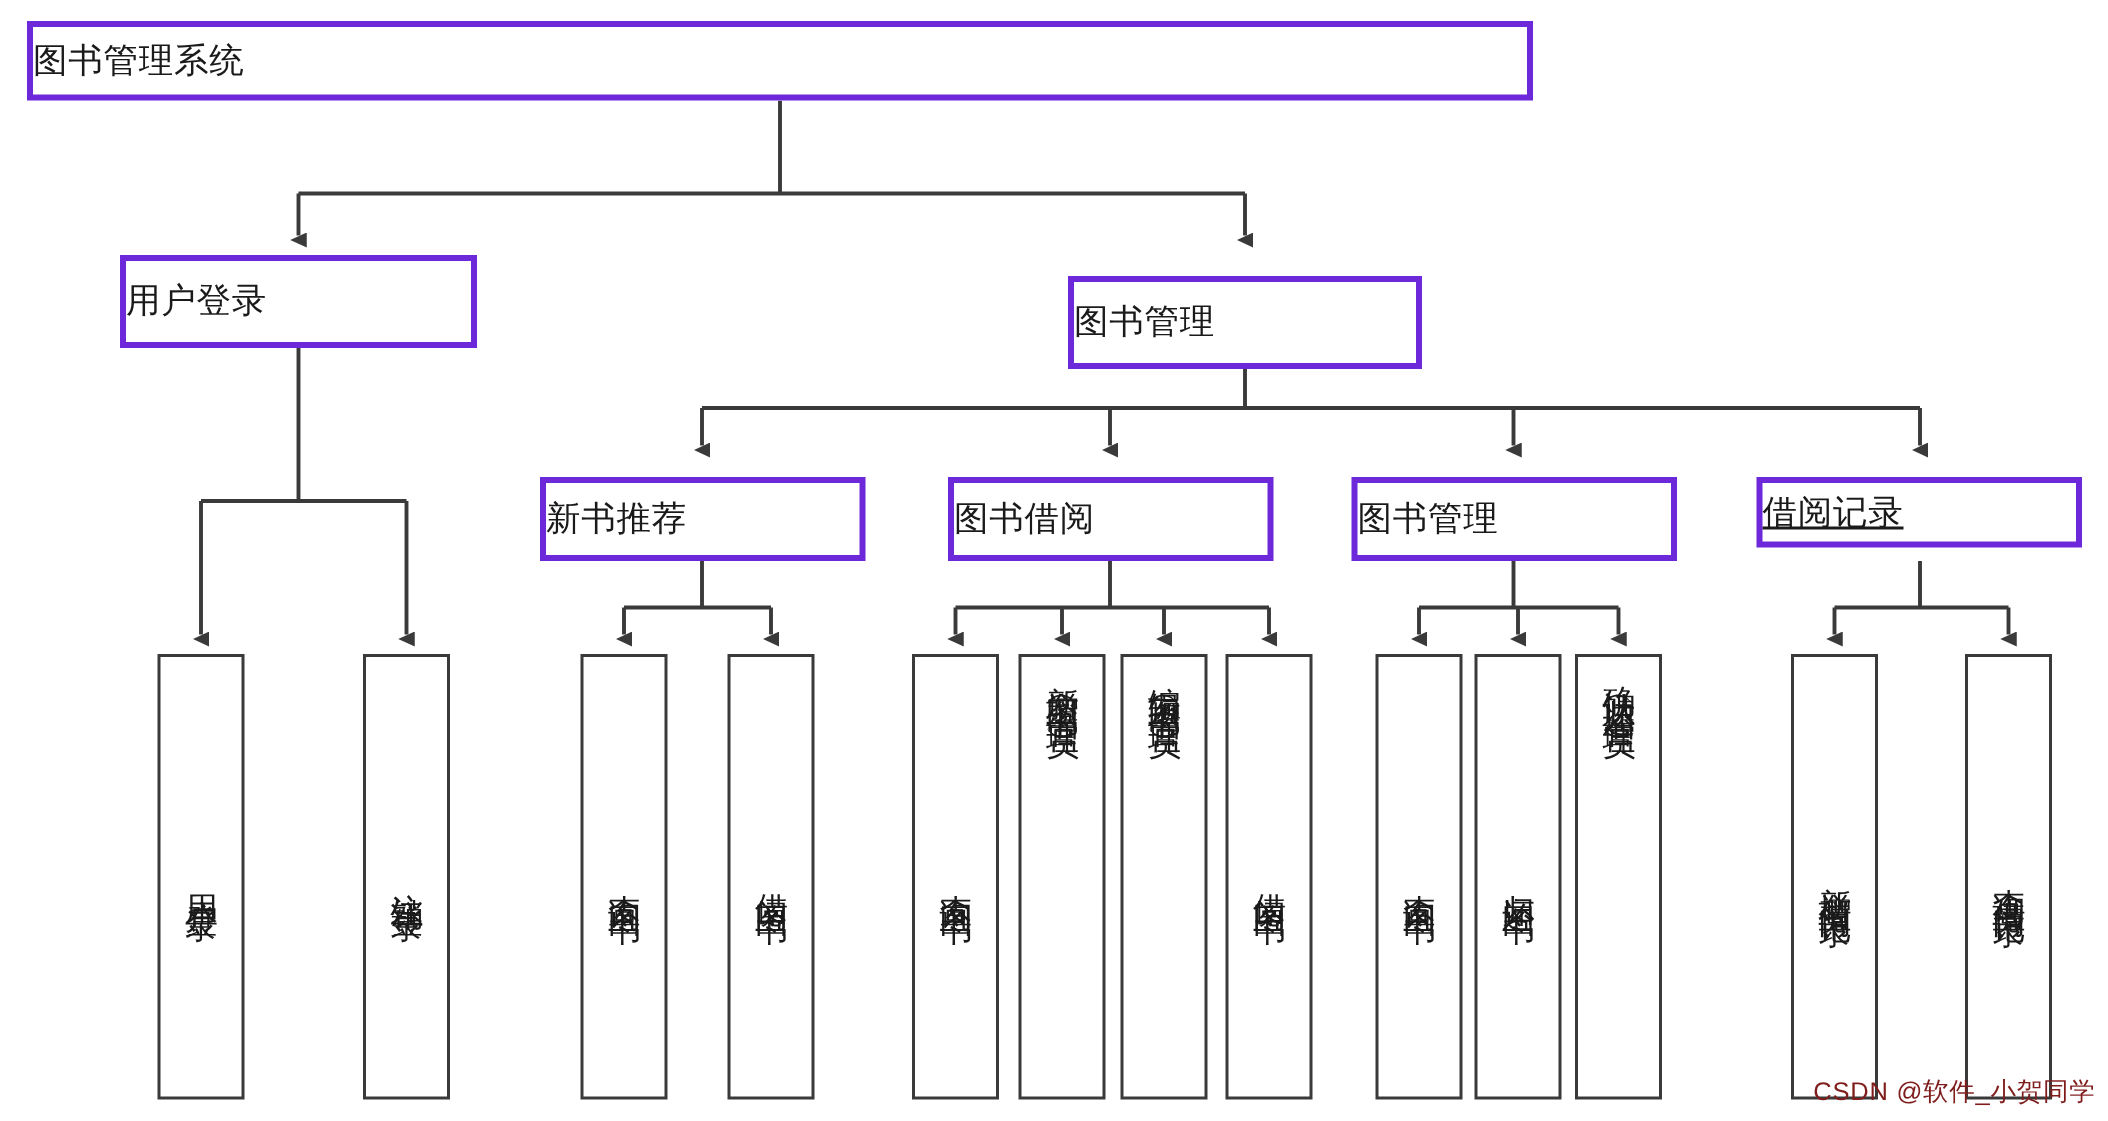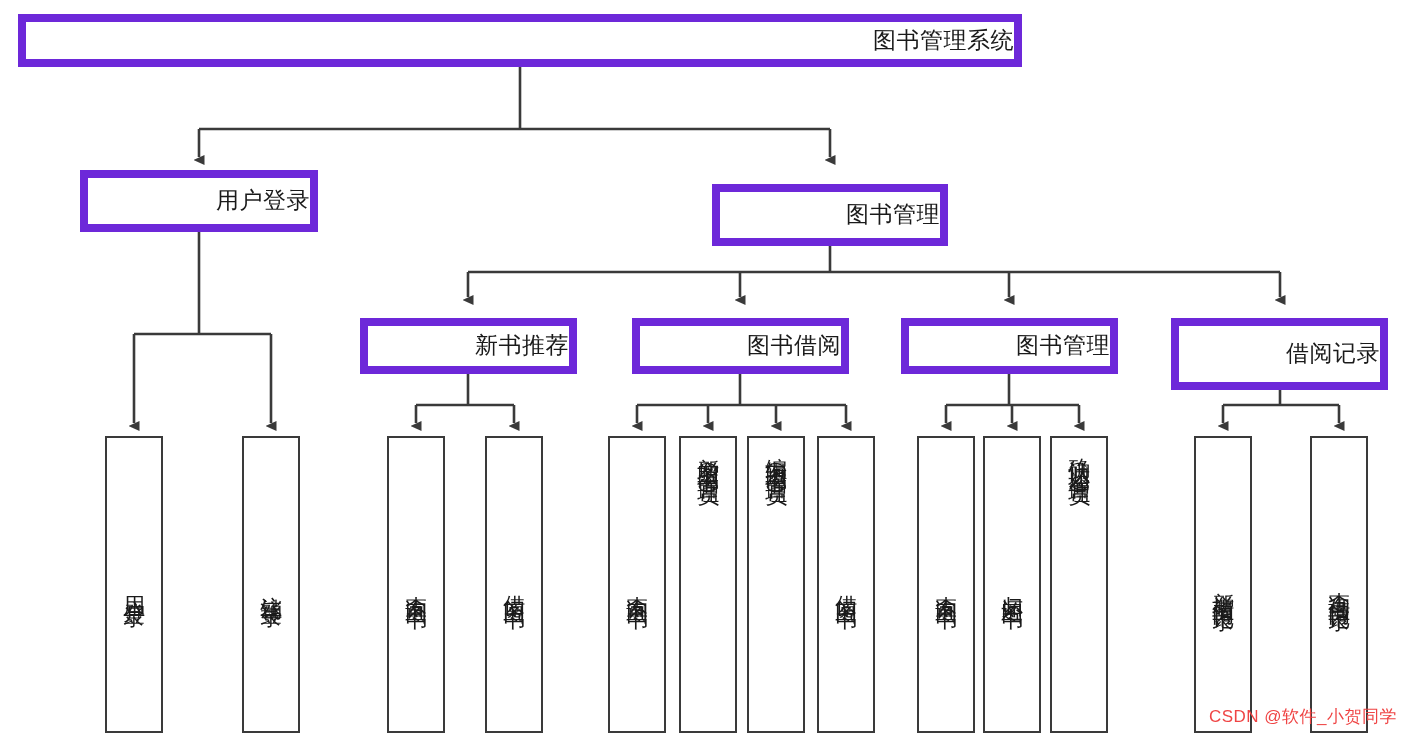--- a/index.html
+++ b/index.html
@@ -28,11 +28,11 @@
   .node {
     position: absolute;
     box-sizing: border-box;
-    border: 8px solid #6d28d9;
+    border: 4px solid #6d28d9;
     background: #ffffff;
     display: flex;
     align-items: center;
-    justify-content: flex-end;
+    justify-content: flex-start;
     color: #1a1a1a;
   }
   .node-h {

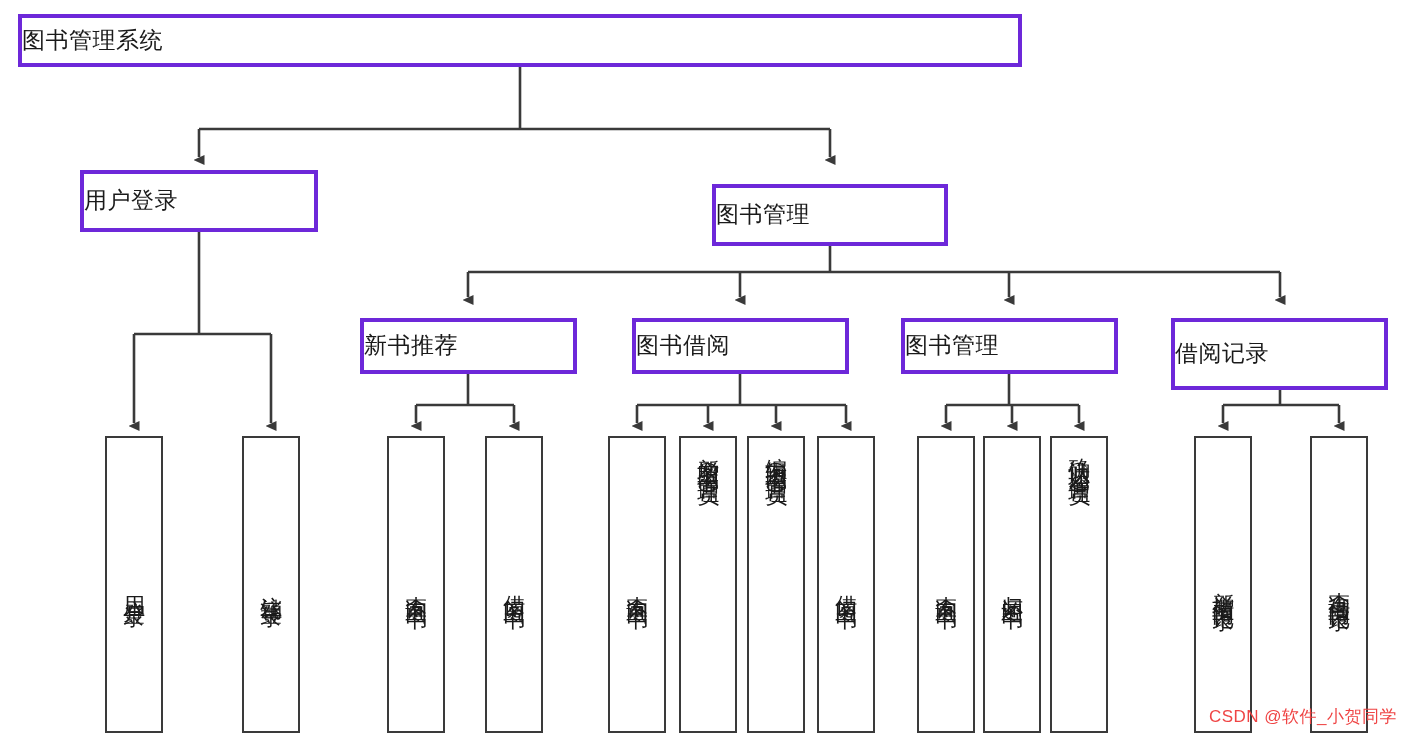--- a/index.html
+++ b/index.html
@@ -153,7 +153,7 @@
   <div class="node node-h" style="left:901px; top:318px; width:217px; height:56px;">
     <span>图书管理</span>
   </div>
-  <div class="node node-h" style="left:1171px; top:318px; width:217px; height:72px;">
+  <div class="node node-h" style="left:1171px; top:318px; width:217px; height:47px;text-decoration:underline;">
     <span>借阅记录</span>
   </div>
 

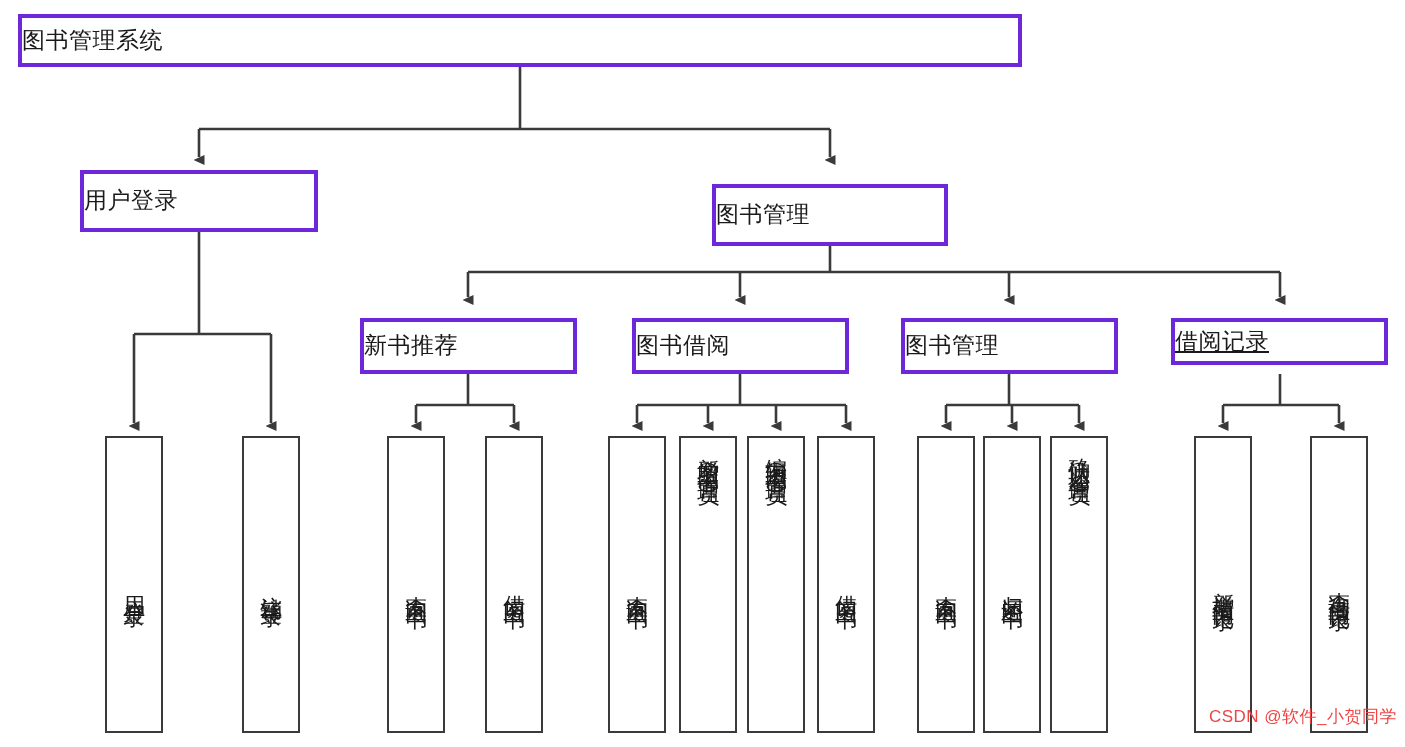--- a/index.html
+++ b/index.html
@@ -71,9 +71,9 @@
   .watermark {
     position: absolute;
     right: 8px;
-    bottom: 19px;
+    bottom: 8px;
     font-size: 17px;
-    color: #ef4444;
+    color: #7f1d1d;
     letter-spacing: 0.5px;
     white-space: nowrap;
   }

